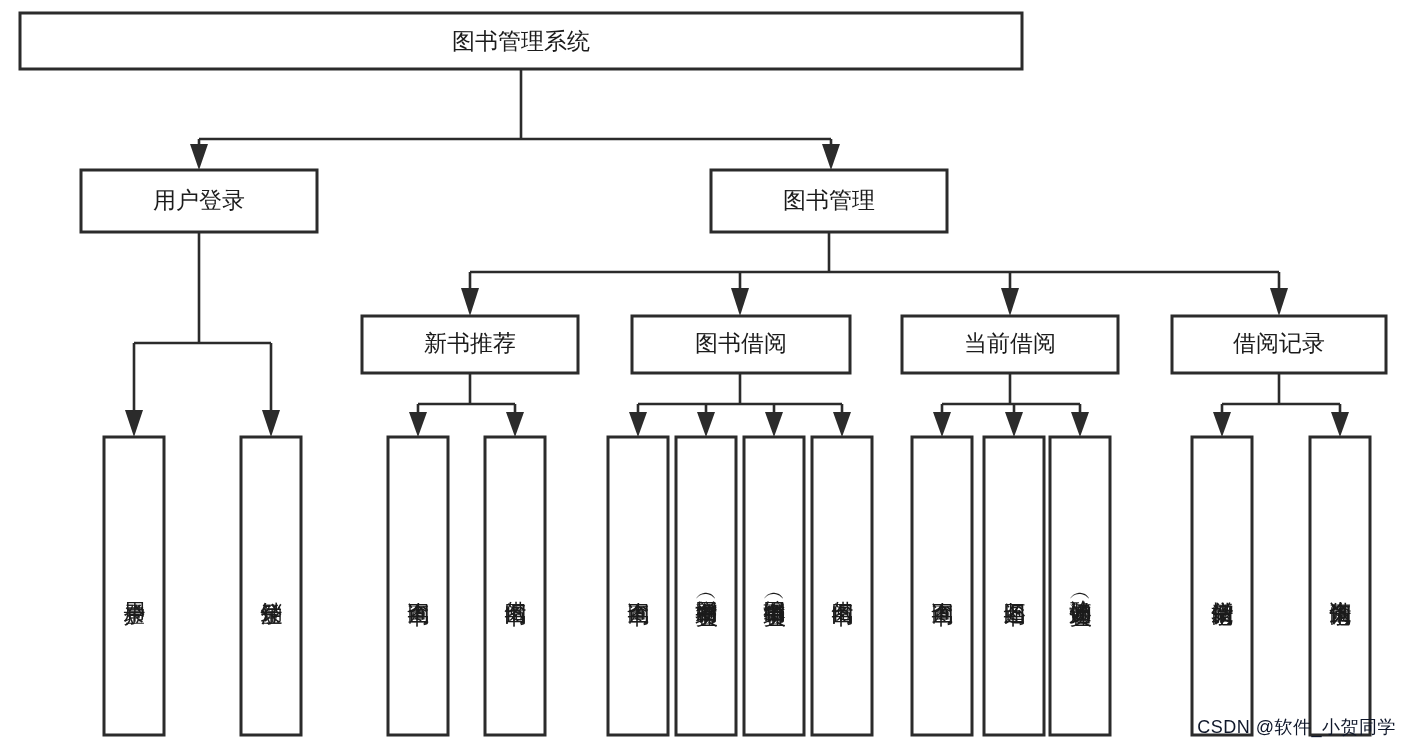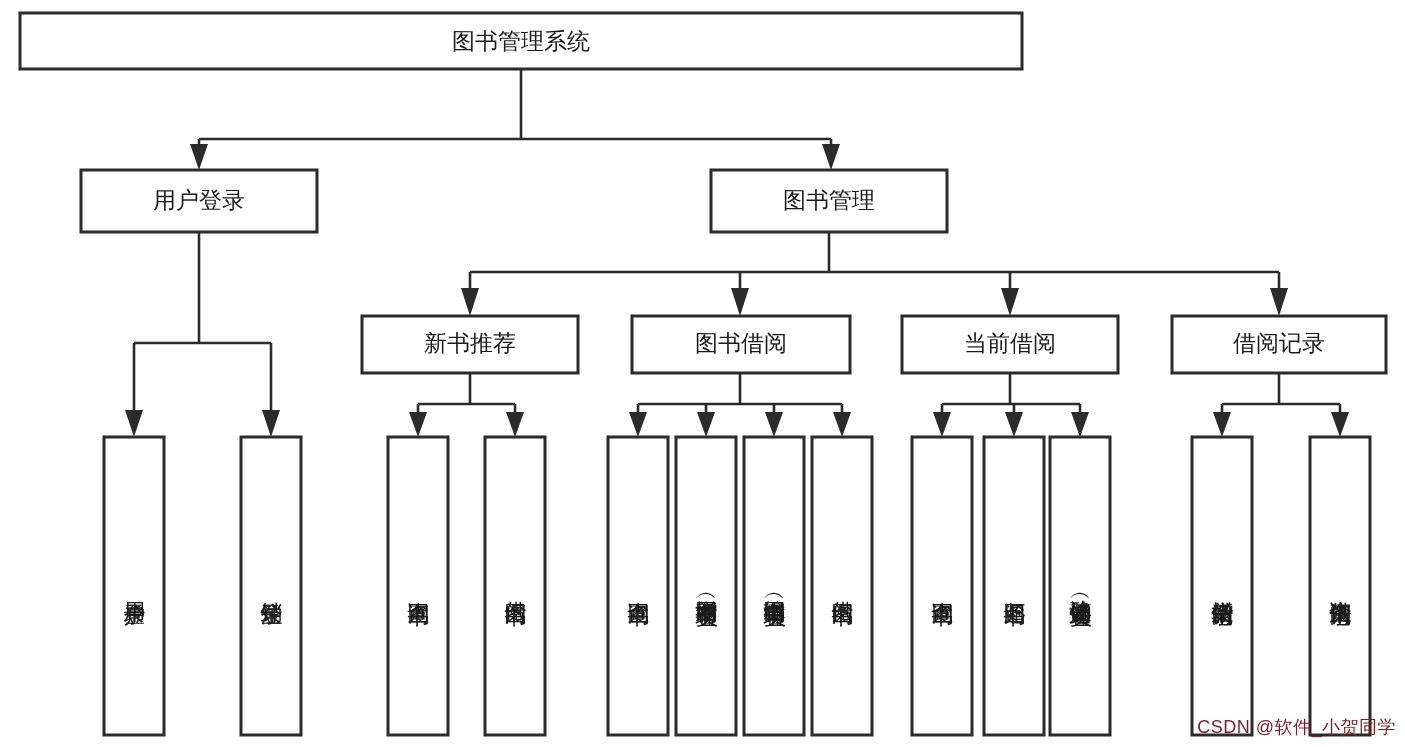--- a/index.html
+++ b/index.html
@@ -70,7 +70,7 @@
     bottom: 8px;
     font-family: "Liberation Sans", "DejaVu Sans", sans-serif;
     font-size: 18px;
-    color: #7f1d1d;
+    color: #0f172a;
     letter-spacing: 0.5px;
     white-space: nowrap;
   }

